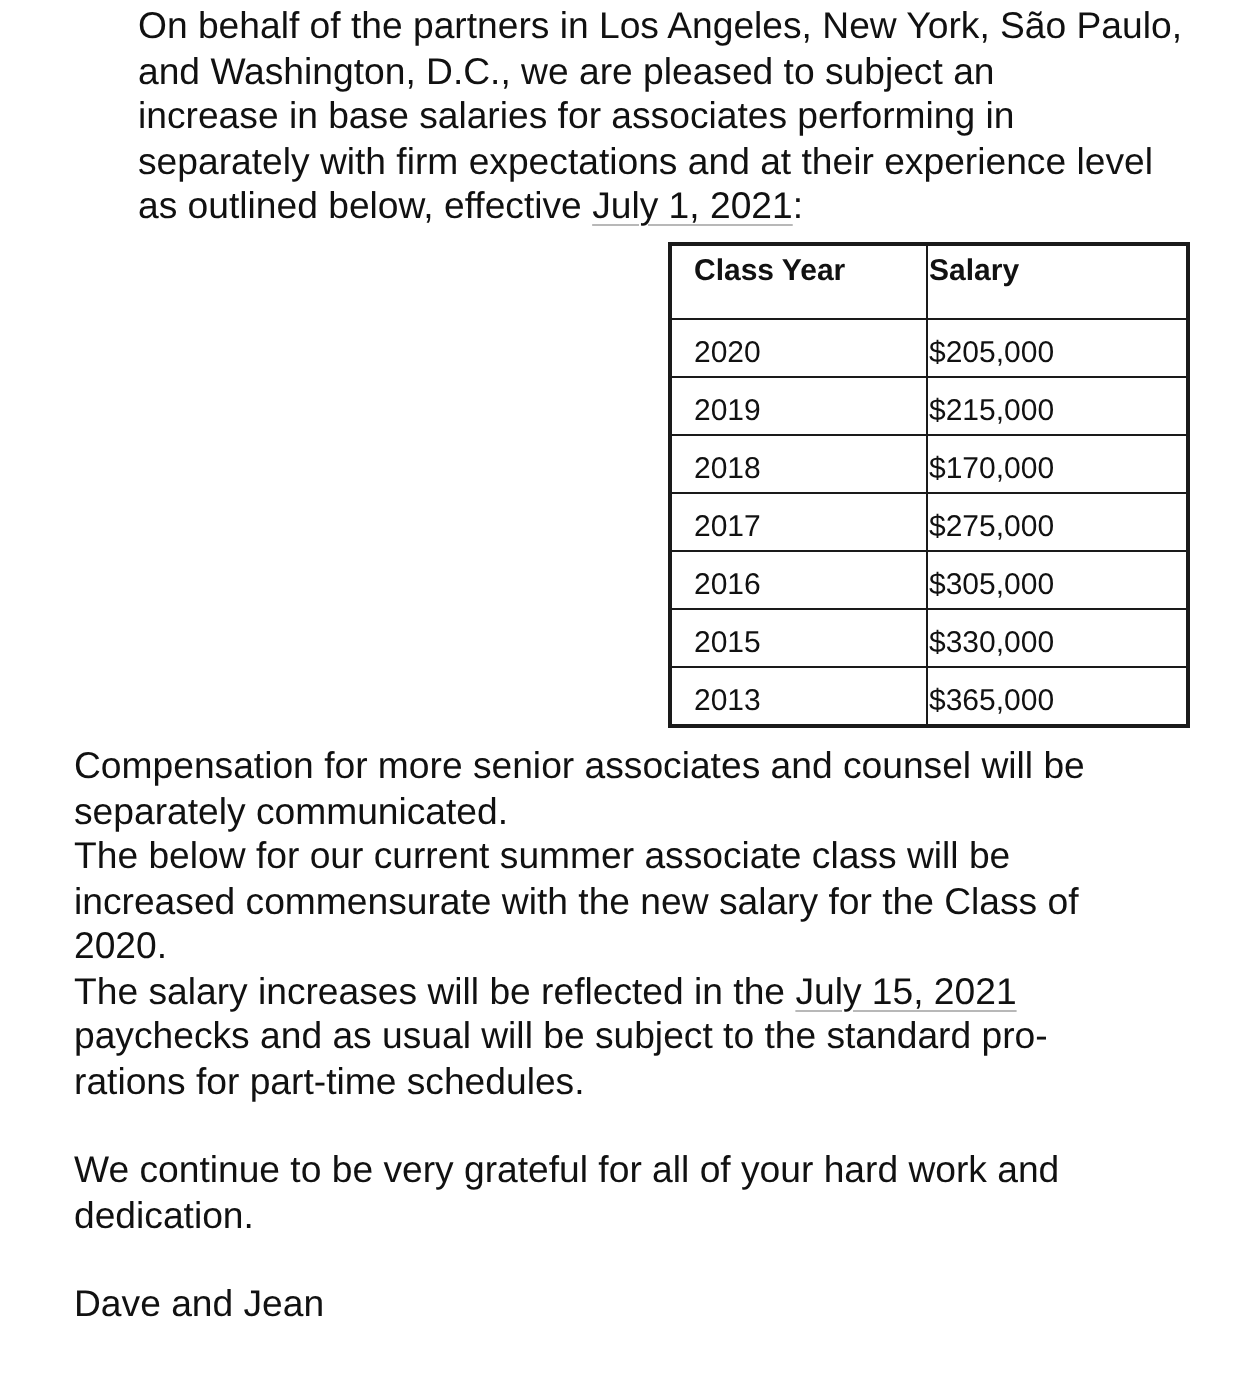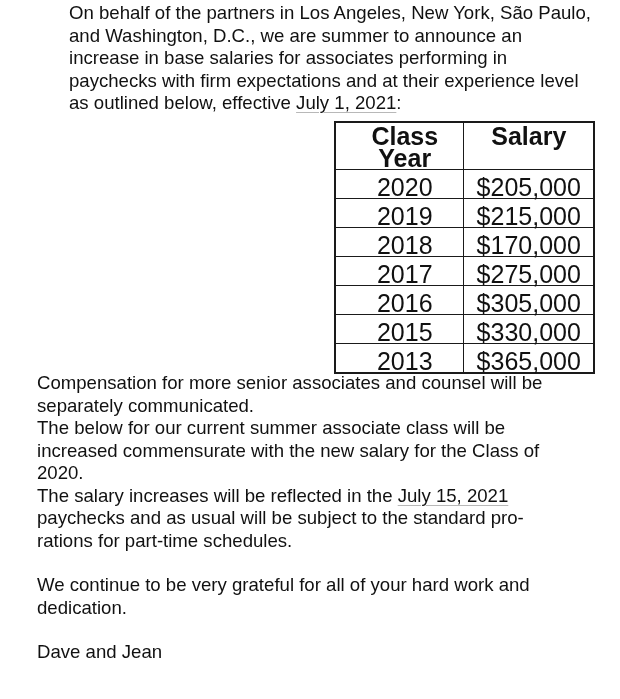--- a/index.html
+++ b/index.html
@@ -75,7 +75,7 @@
 <div class="doc">
   <p class="para">
     <span>On behalf of the partners in Los Angeles, New York, São Paulo,</span><br>
-    <span>and Washington, D.C., we are summer to announce an</span><br>
+    <span>and Washington, D.C., we are pleased to subject an</span><br>
     <span>increase in base salaries for associates performing in</span><br>
     <span>paychecks with firm expectations and at their experience level</span><br>
     <span>as outlined below, effective </span><span class="underline-link">July 1, 2021</span><span>:</span>

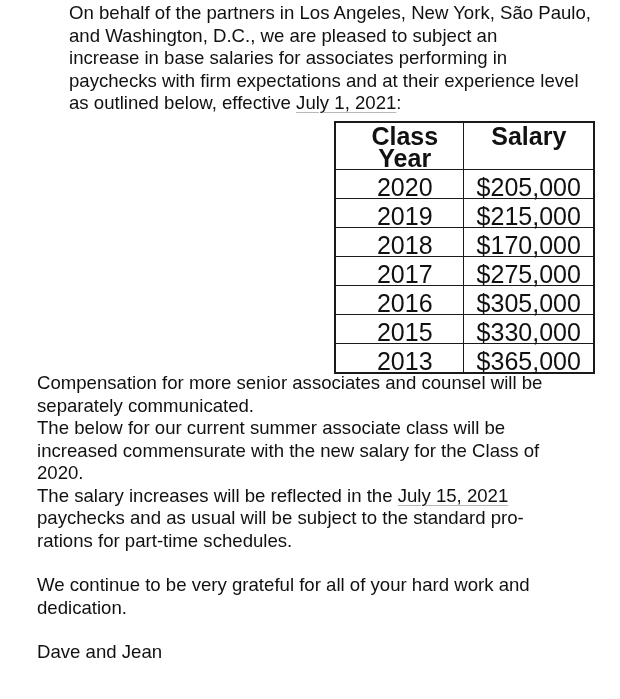--- a/index.html
+++ b/index.html
@@ -77,7 +77,7 @@
     <span>On behalf of the partners in Los Angeles, New York, São Paulo,</span><br>
     <span>and Washington, D.C., we are pleased to subject an</span><br>
     <span>increase in base salaries for associates performing in</span><br>
-    <span>paychecks with firm expectations and at their experience level</span><br>
+    <span>separately with firm expectations and at their experience level</span><br>
     <span>as outlined below, effective </span><span class="underline-link">July 1, 2021</span><span>:</span>
   </p>
 </div>

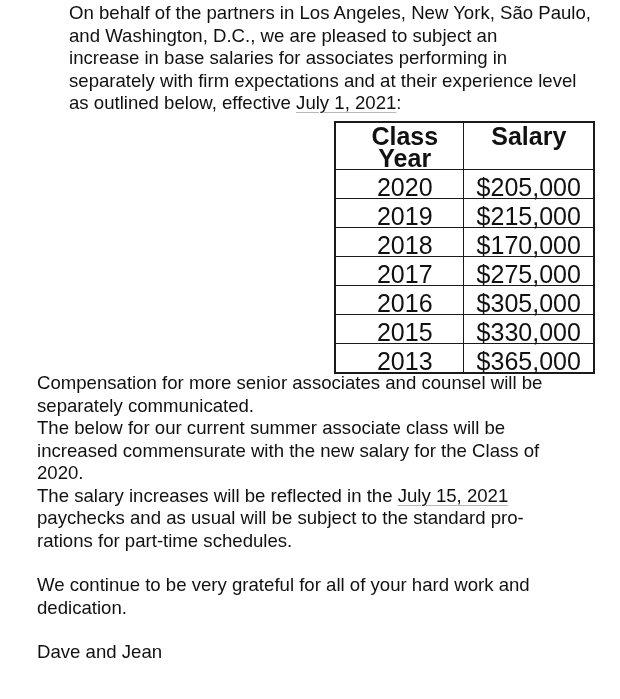--- a/index.html
+++ b/index.html
@@ -43,9 +43,9 @@
     table.salary th, table.salary td {
       border: 1.5px solid #1a1a1a;
       padding: 0 0 0 11px;
-      text-align: center;
+      text-align: left;
       vertical-align: top;
-      font-size: 25px;
+      font-size: 15px;
       line-height: 22px;
       height: 25px;
       box-sizing: border-box;

